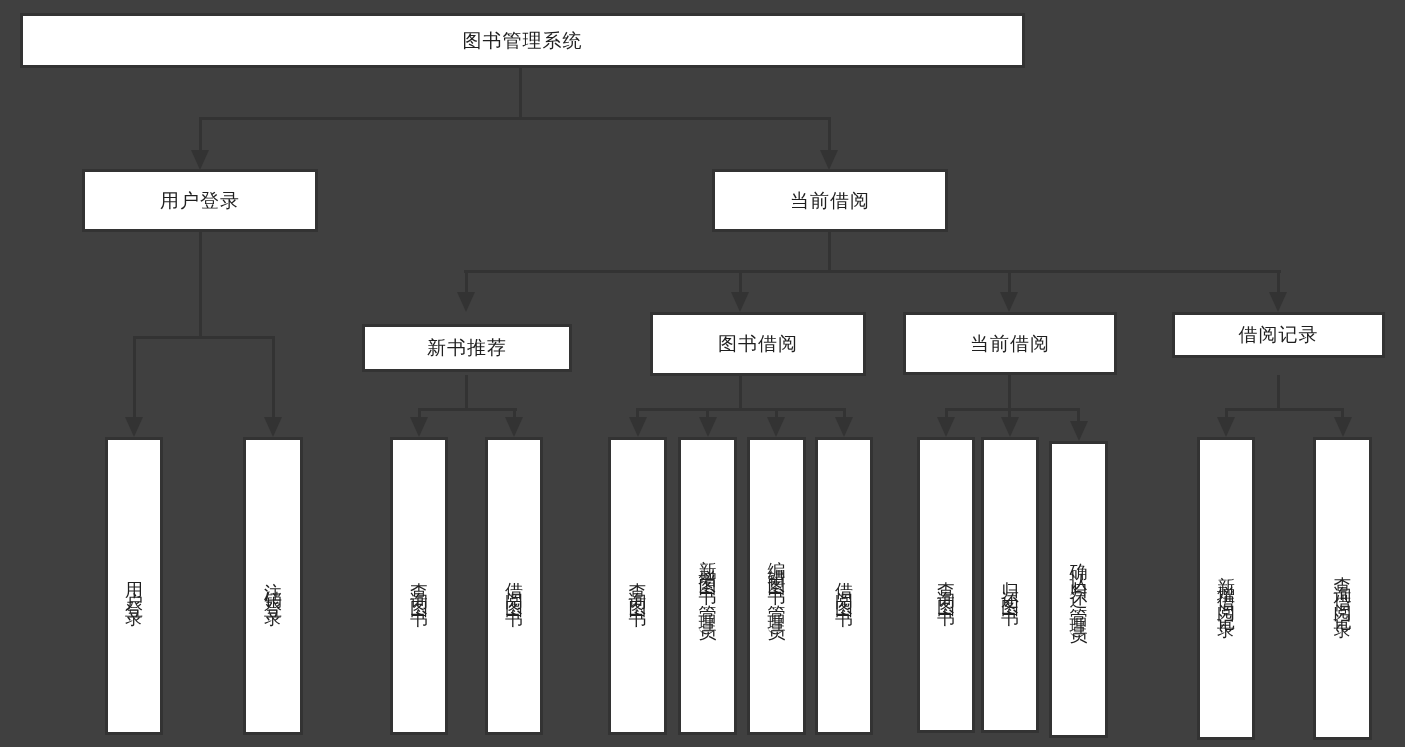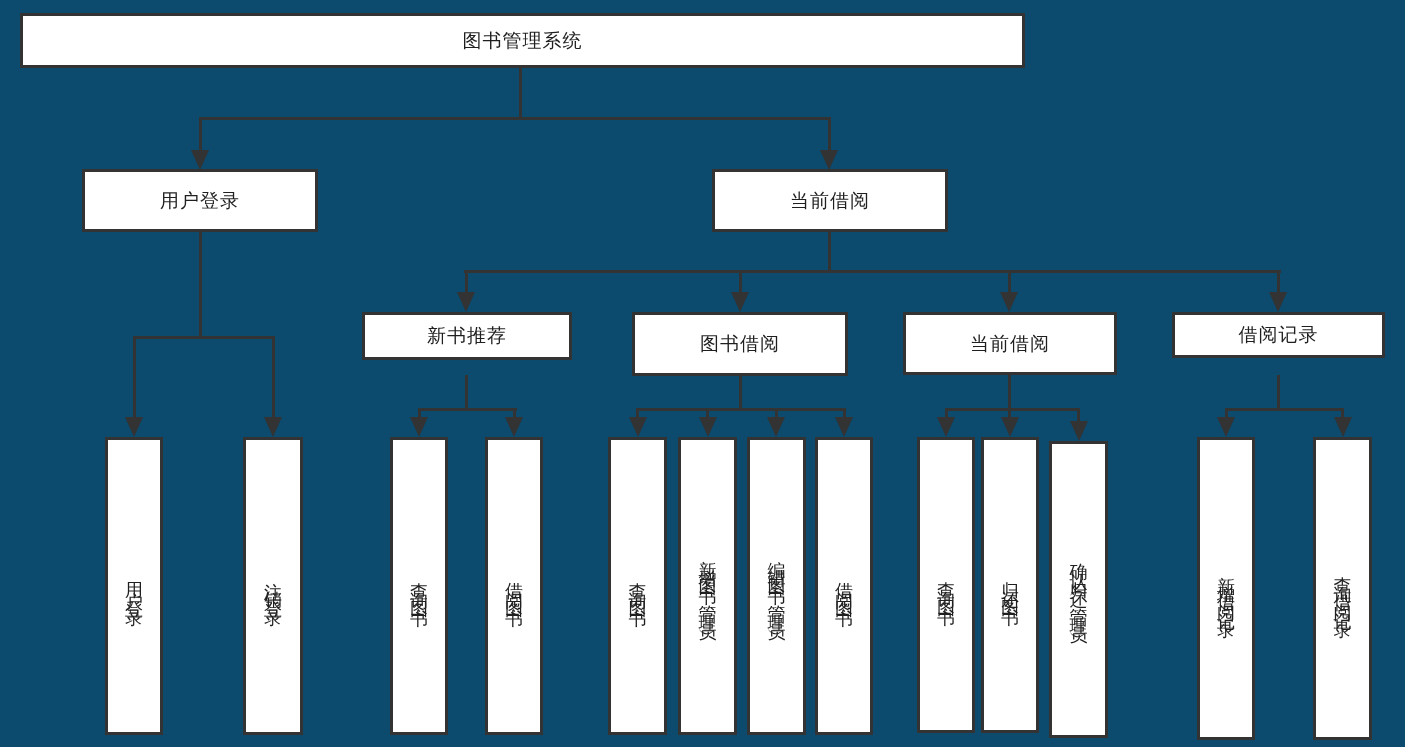--- a/index.html
+++ b/index.html
@@ -4,7 +4,7 @@
 <style>
   html,body{margin:0;padding:0;background:#ffffff;}
   .canvas{
-    position:relative;width:1405px;height:747px;background:#0c4a6e;overflow:hidden;
+    position:relative;width:1405px;height:747px;background:#404040;overflow:hidden;
     font-family:Liberation Serif, serif;color:#1f1f1f;
   }
   .box{

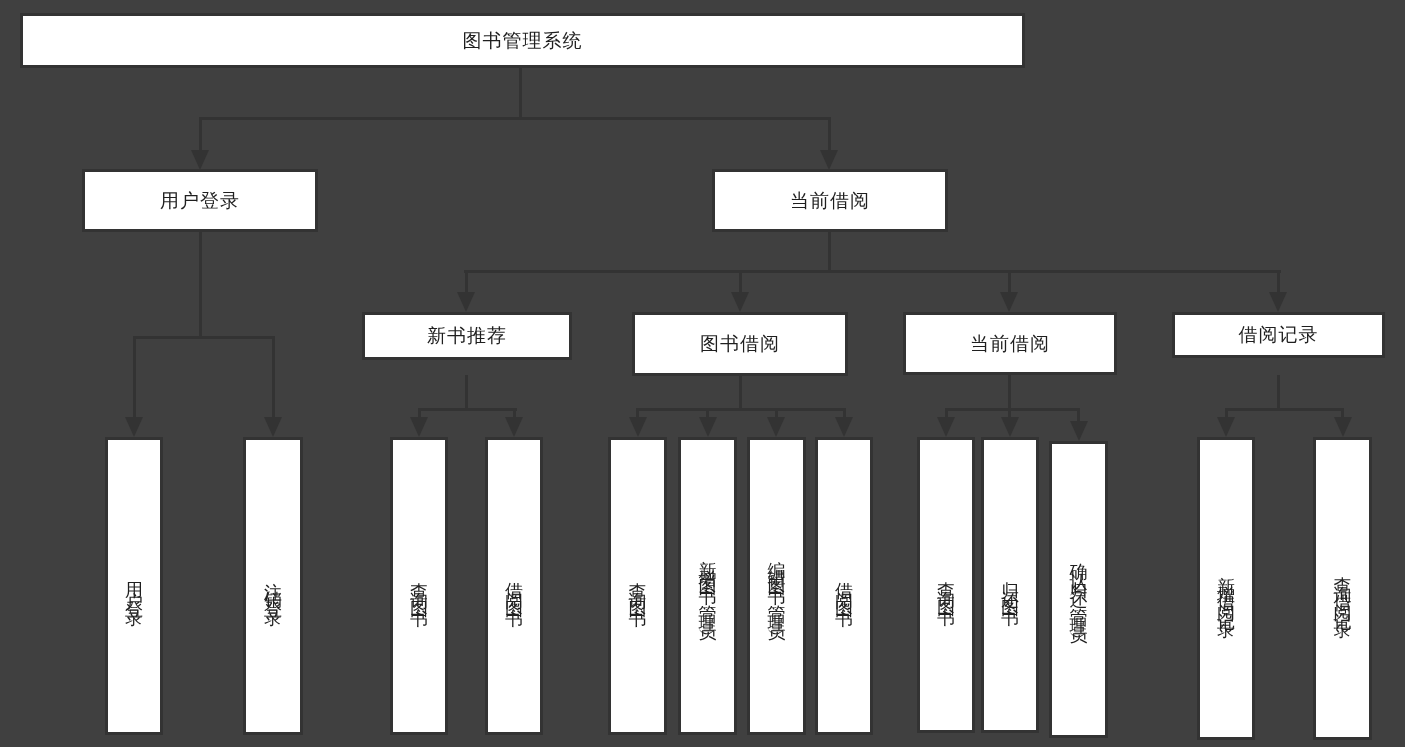--- a/index.html
+++ b/index.html
@@ -69,7 +69,7 @@
   <div class="arrow" style="left:1000px;top:292px"></div>
   <div class="arrow" style="left:1269px;top:292px"></div>
 
-  <div class="box" style="left:362px;top:312px;width:210px;height:48px">
+  <div class="box" style="left:362px;top:324px;width:210px;height:48px">
     <span class="hlabel">新书推荐</span>
   </div>
   <div class="box" style="left:632px;top:312px;width:216px;height:64px">

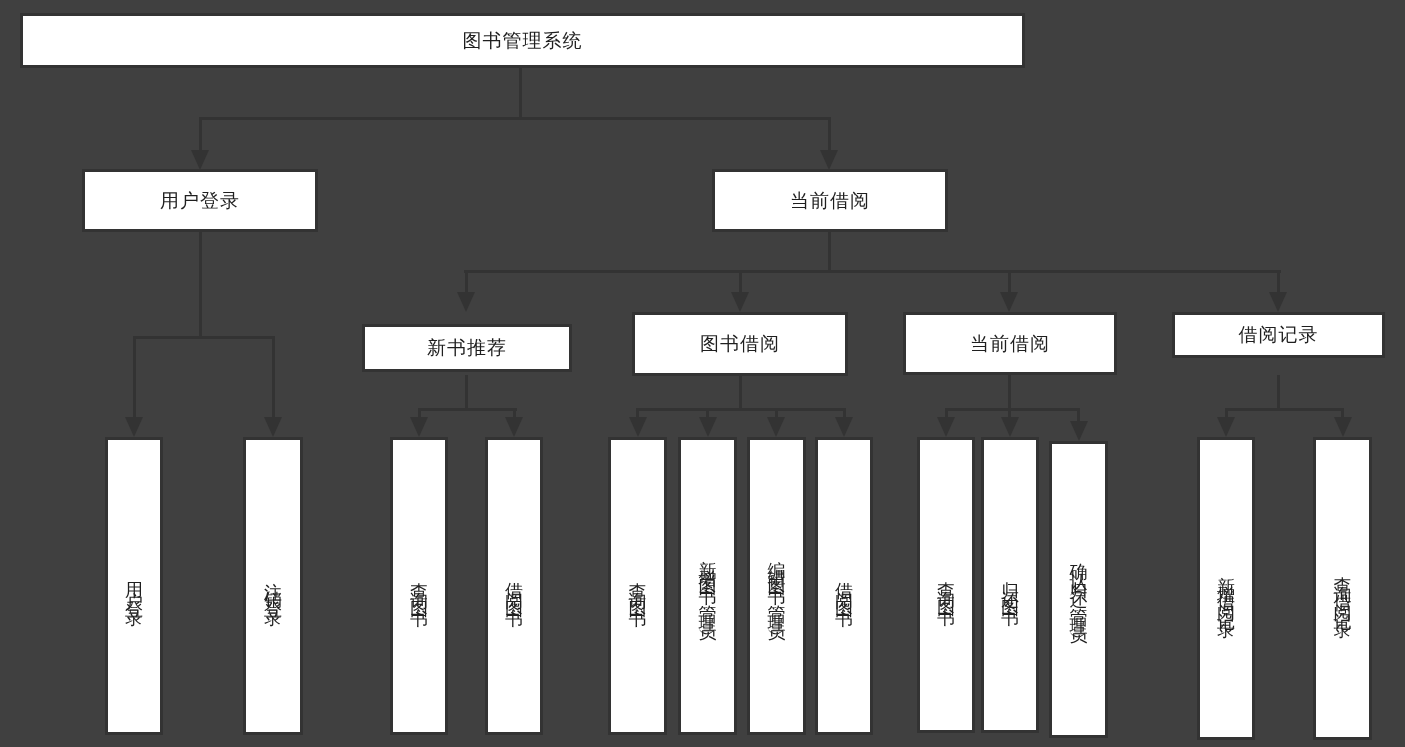--- a/index.html
+++ b/index.html
@@ -72,7 +72,7 @@
   <div class="box" style="left:362px;top:324px;width:210px;height:48px">
     <span class="hlabel">新书推荐</span>
   </div>
-  <div class="box" style="left:632px;top:312px;width:216px;height:64px">
+  <div class="box" style="left:650px;top:312px;width:216px;height:64px">
     <span class="hlabel">图书借阅</span>
   </div>
   <div class="box" style="left:903px;top:312px;width:214px;height:63px">

